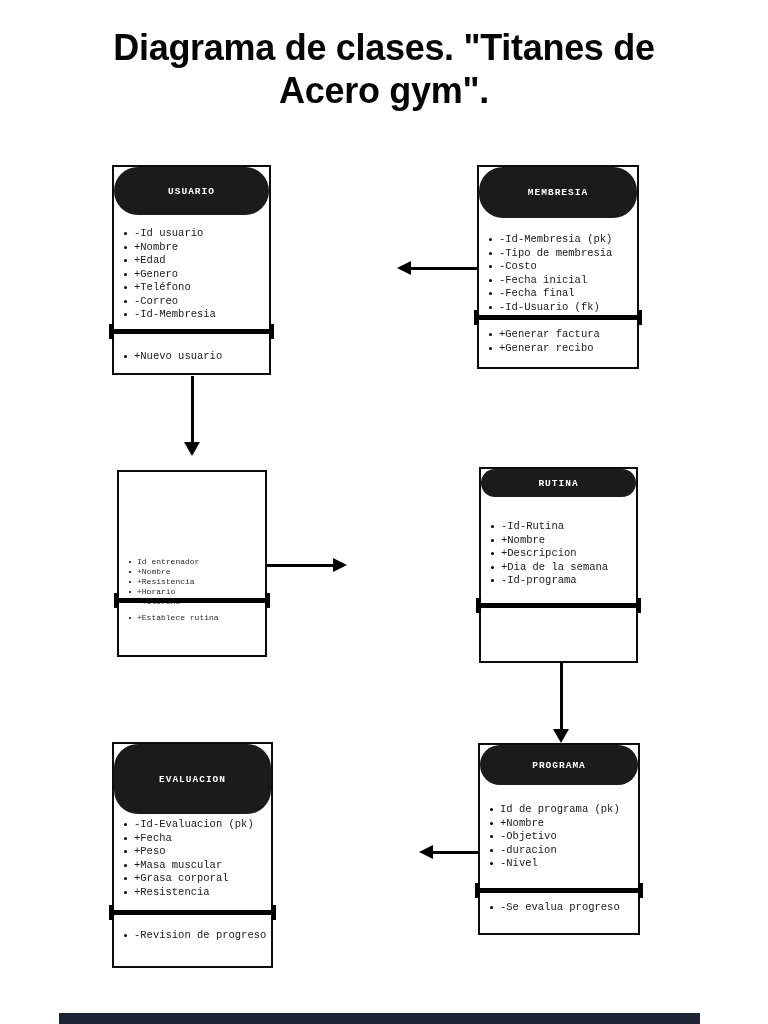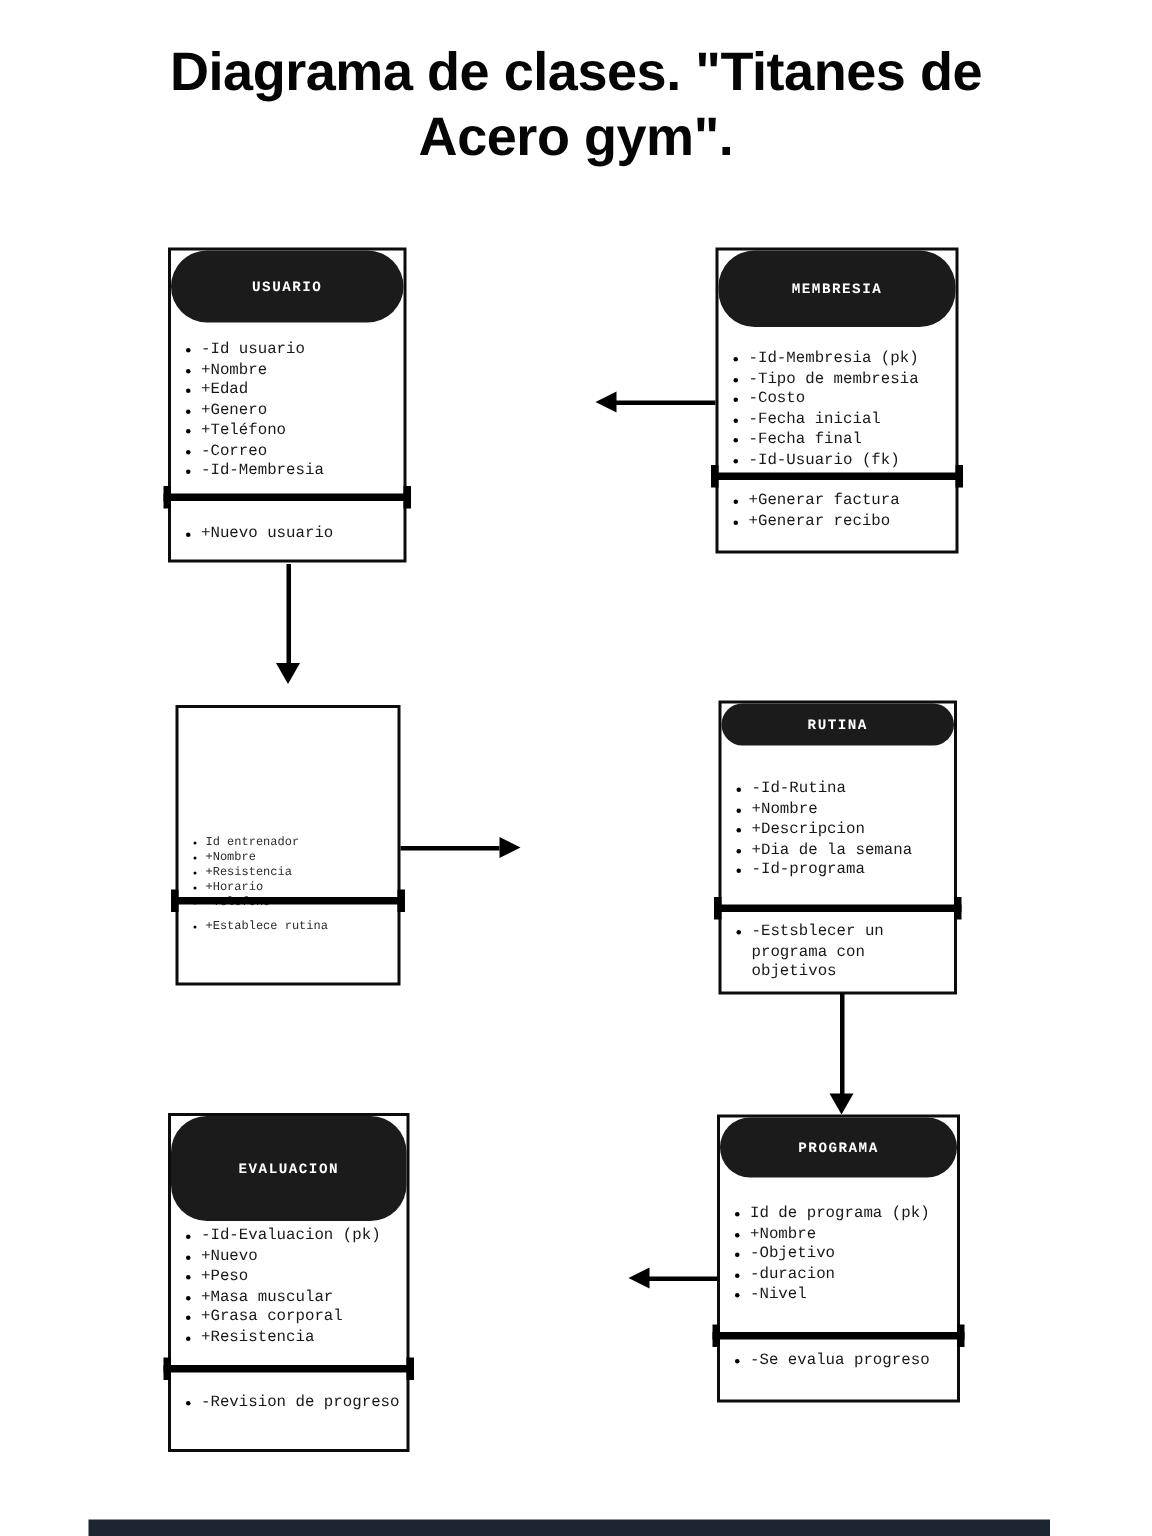--- a/index.html
+++ b/index.html
@@ -230,12 +230,6 @@
         </div>
       </div>
     <div class="divider"></div>
-    <div class="class-methods">
-        <div class="row">
-          <span class="bullet"></span>
-          <span class="txt">-Estsblecer un programa con objetivos</span>
-        </div>
-      </div>
   </div>
 
   <div class="class-box" id="box-evaluacion">

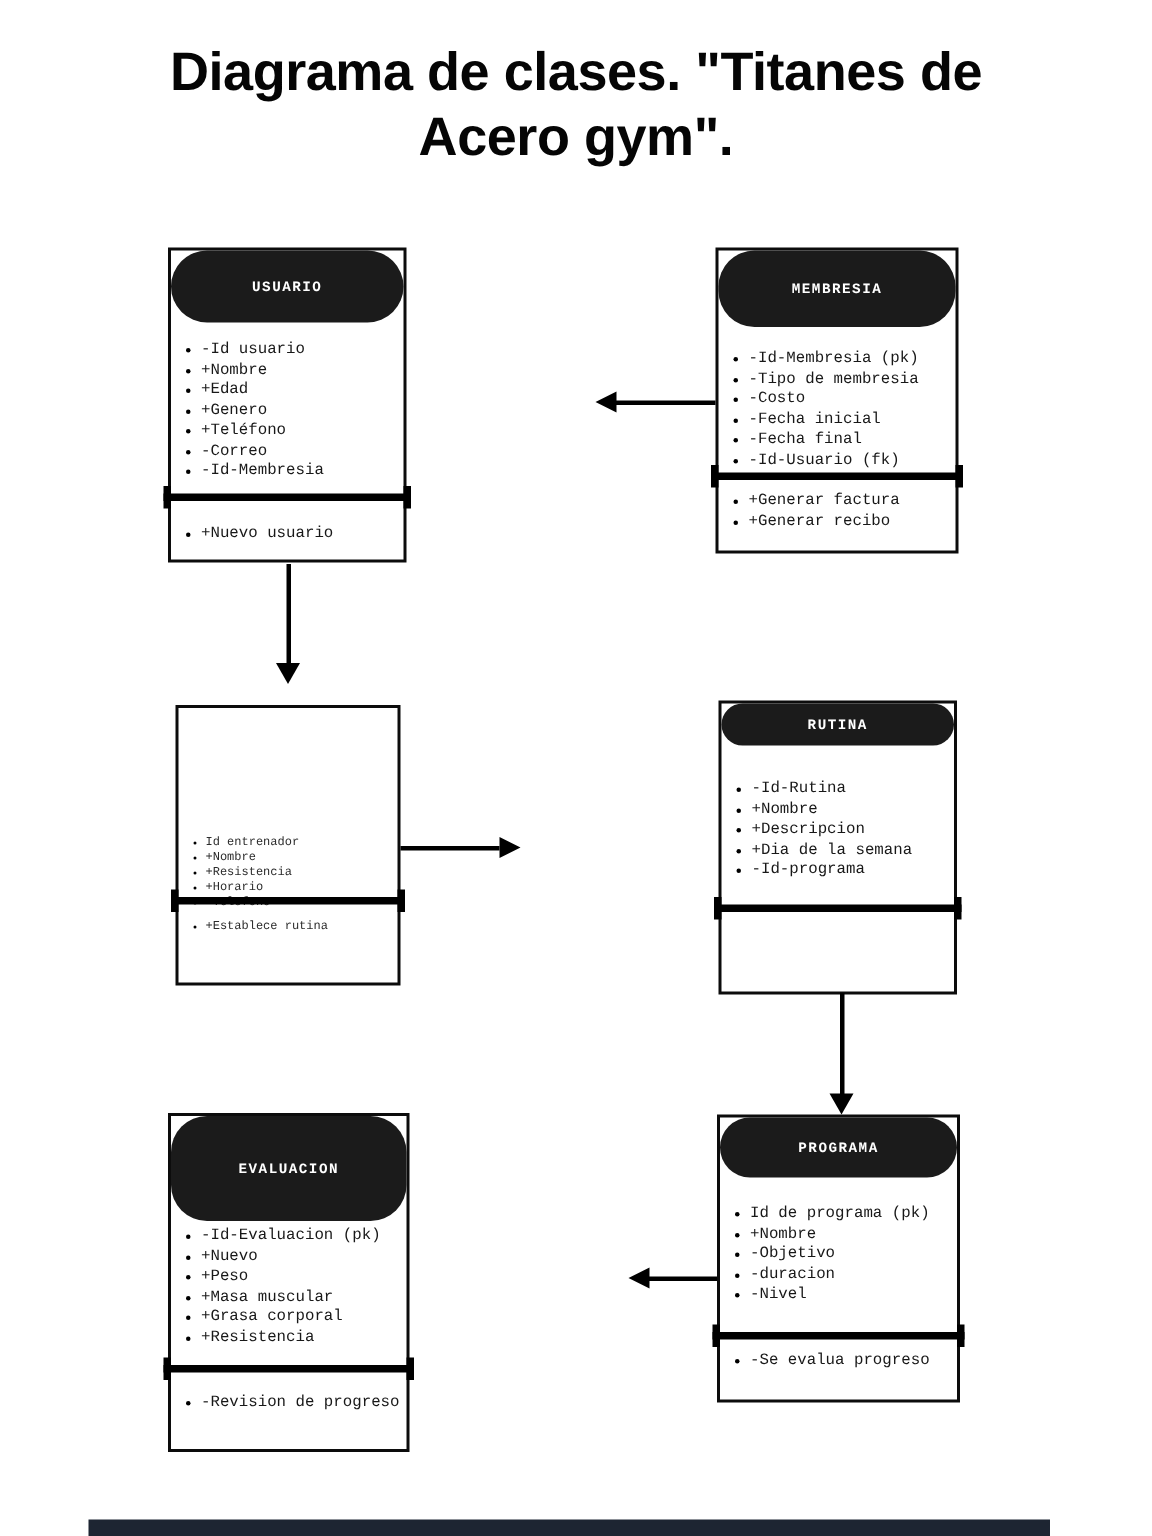--- a/index.html
+++ b/index.html
@@ -243,7 +243,7 @@
         </div>
         <div class="row">
           <span class="bullet"></span>
-          <span class="txt">+Nuevo</span>
+          <span class="txt">+Fecha</span>
         </div>
         <div class="row">
           <span class="bullet"></span>

